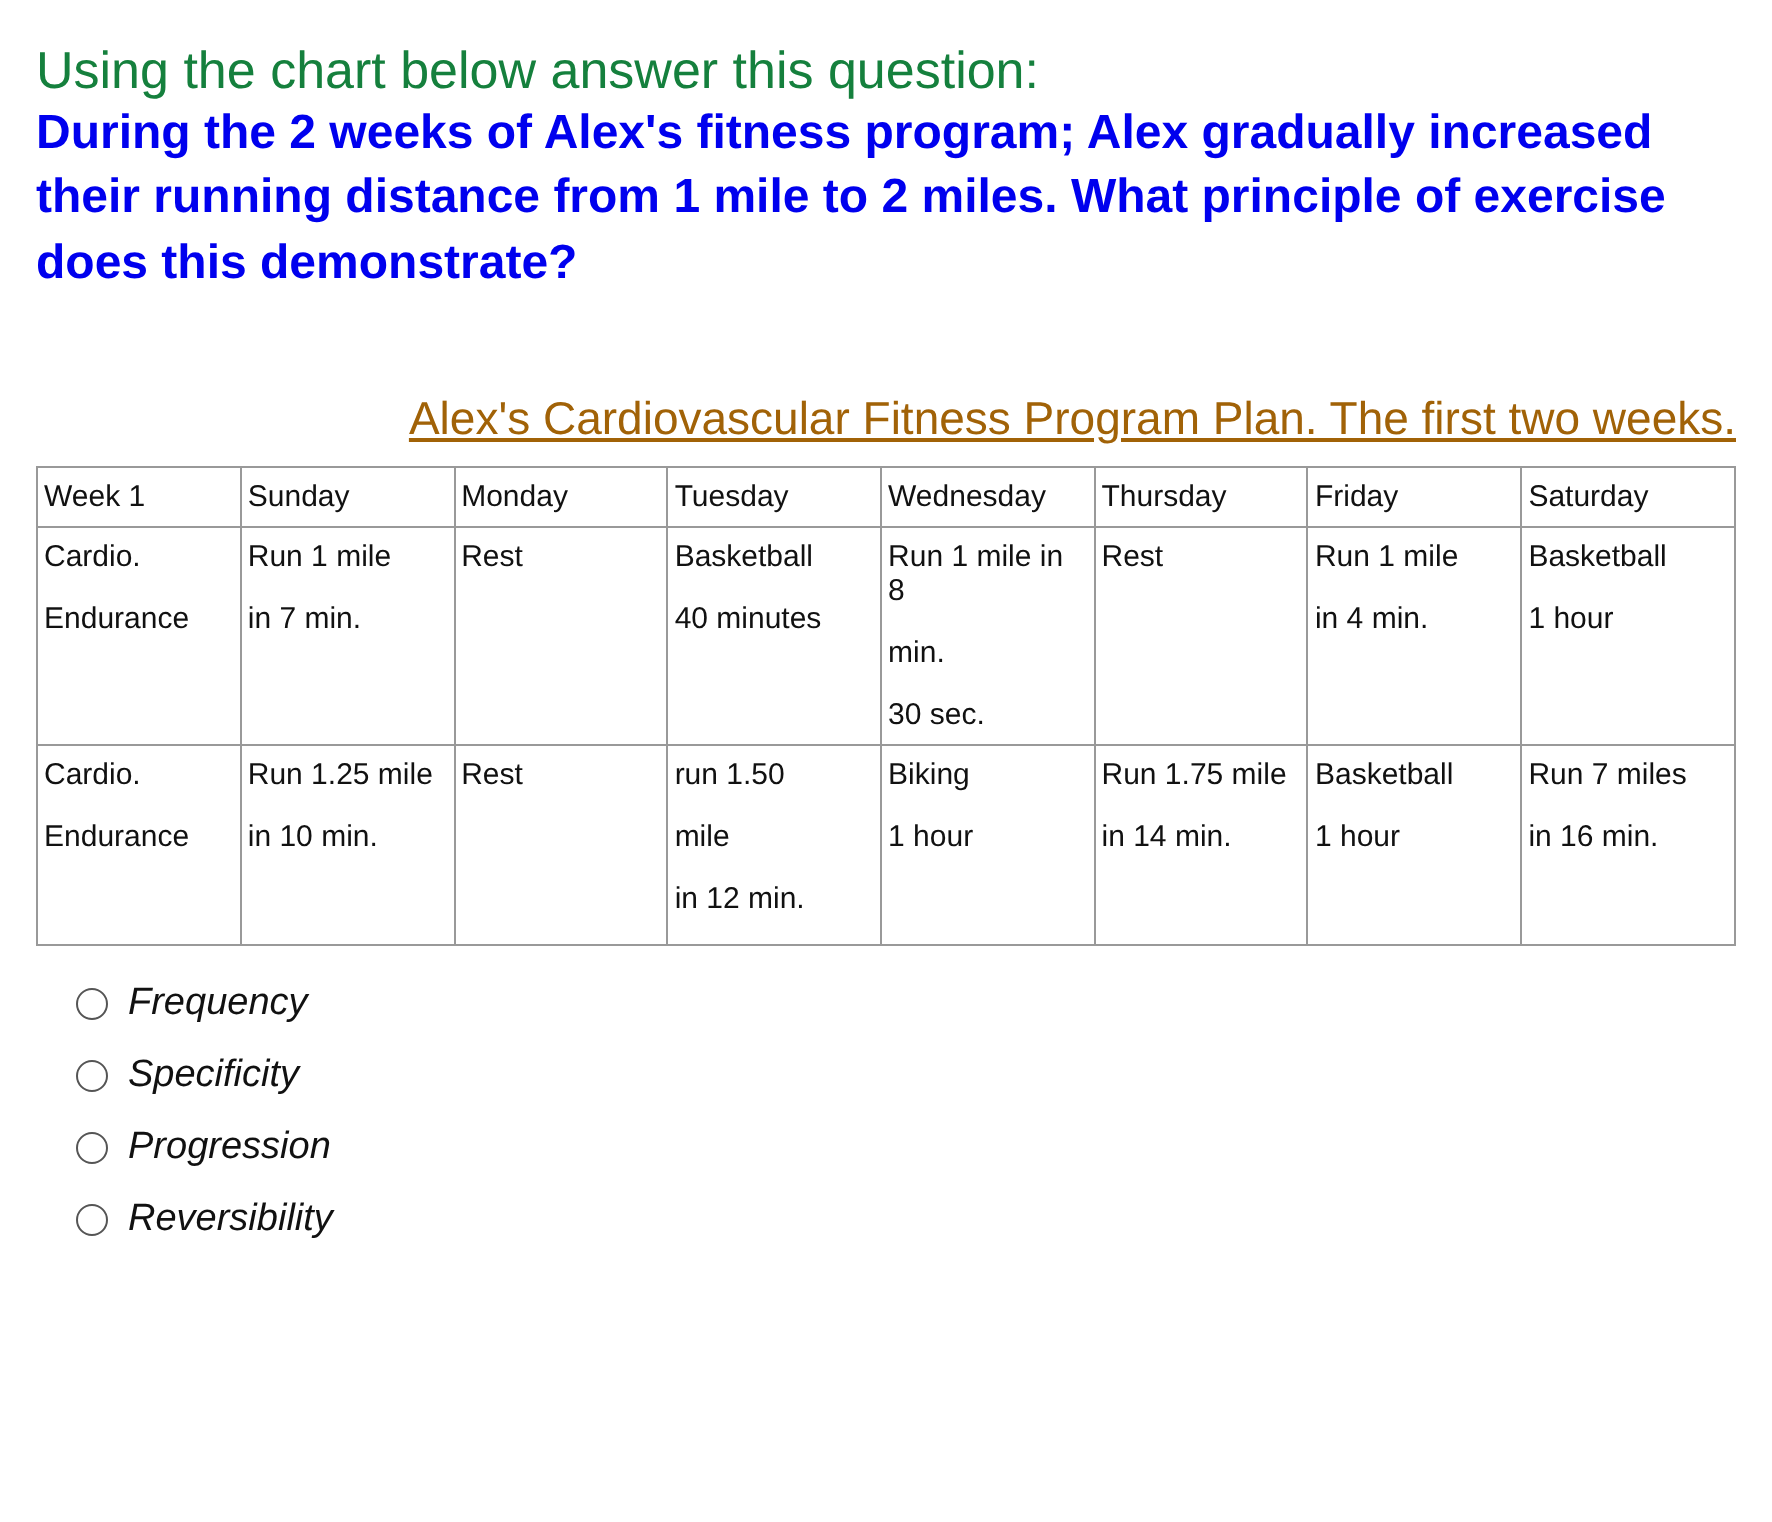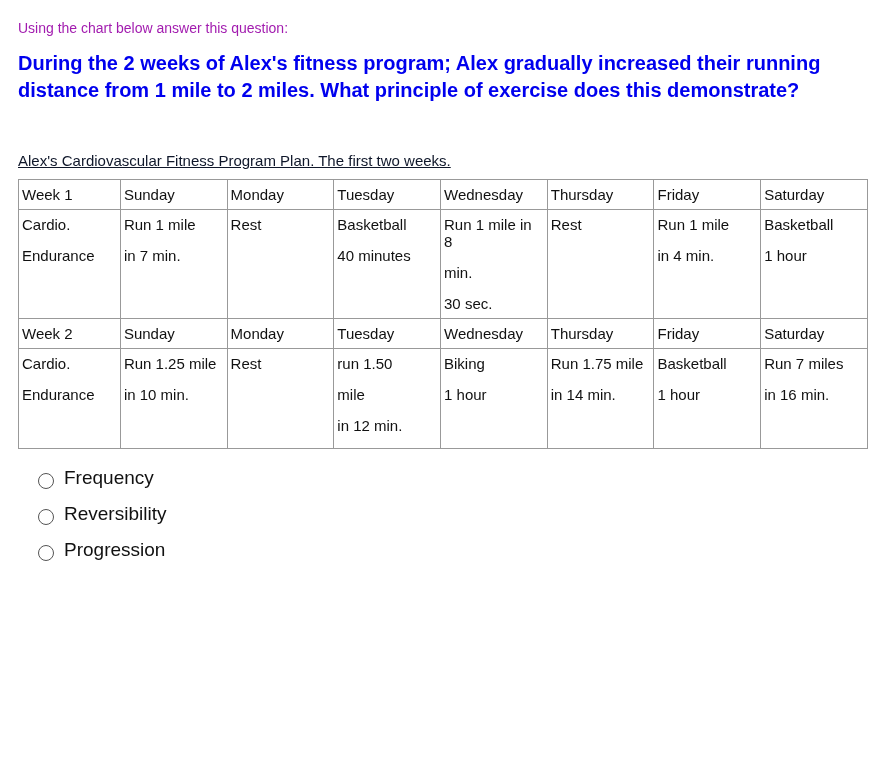--- a/index.html
+++ b/index.html
@@ -15,9 +15,8 @@
       color: #000;
     }
     .intro {
-      font-size: 14px;
-      color: #a21caf;
-      margin-bottom: 14px;
+      font-size: 26px;
+      color: #15803d;
     }
     .question {
       font-size: 20px;

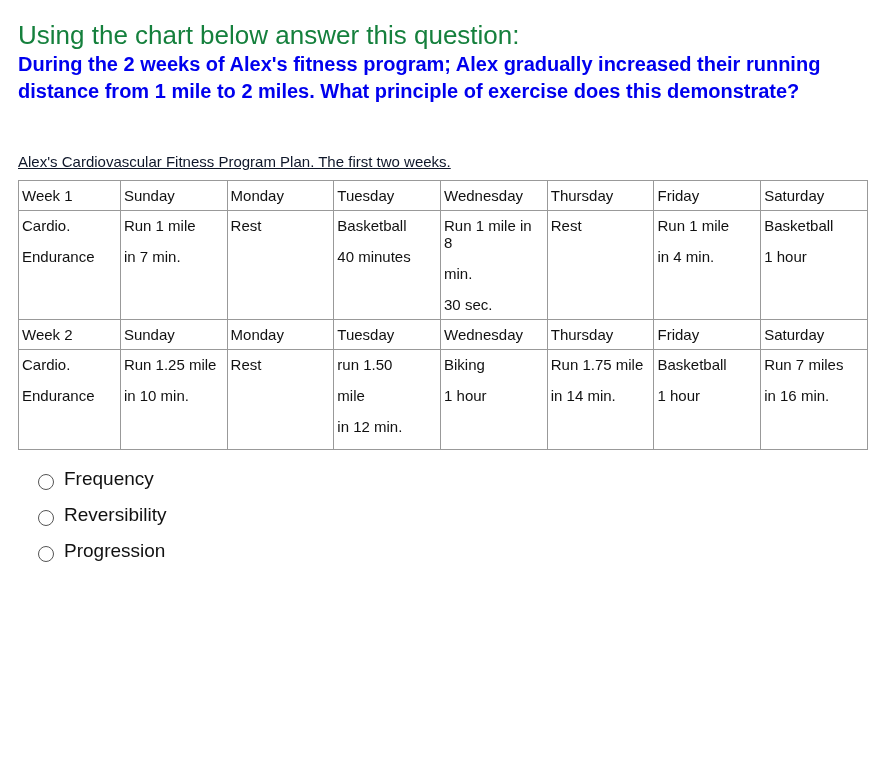--- a/index.html
+++ b/index.html
@@ -19,7 +19,7 @@
       color: #15803d;
     }
     .question {
-      font-size: 20px;
+      font-size: 24px;
       font-weight: bold;
       color: #0000ee;
       line-height: 1.35;

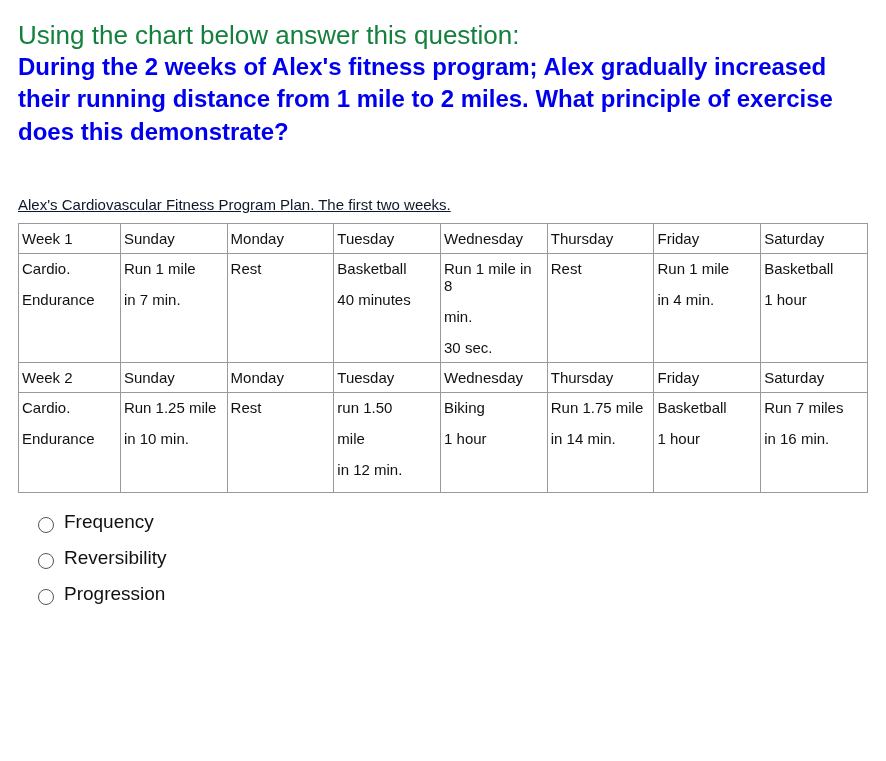--- a/index.html
+++ b/index.html
@@ -26,10 +26,11 @@
       margin-bottom: 48px;
     }
     .chart-title {
-      font-size: 15px;
+      font-size: 23px;
       text-decoration: underline;
-      color: #0f172a;
+      color: #a16207;
       margin-bottom: 10px;
+      text-align: right;
     }
     table {
       border-collapse: collapse;

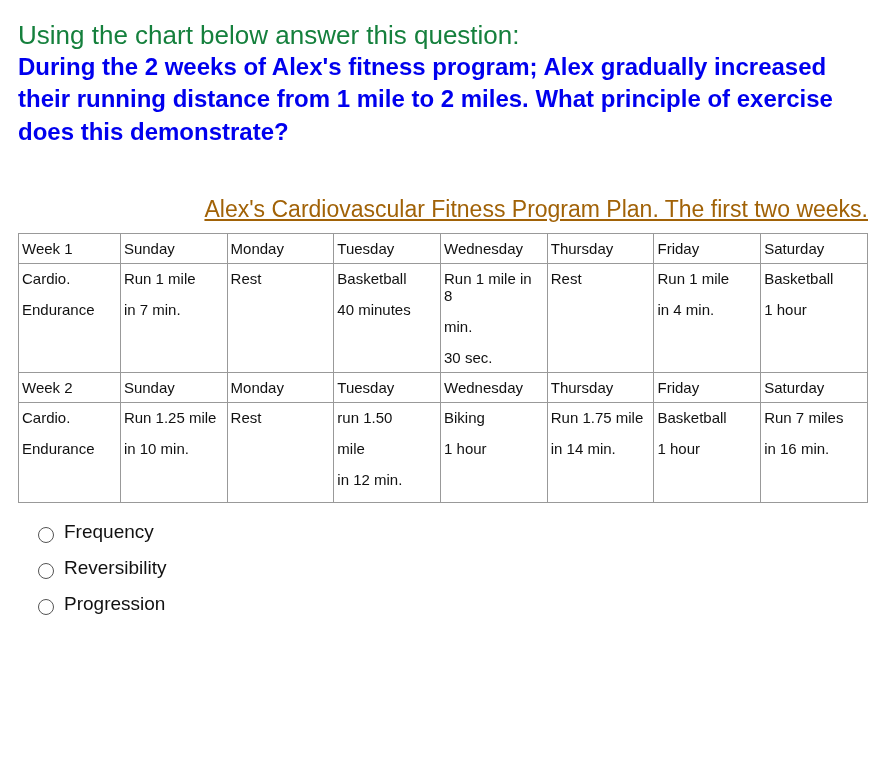--- a/index.html
+++ b/index.html
@@ -134,16 +134,6 @@
     </td>
   </tr>
   <tr>
-    <td class="col-label">Week 2</td>
-    <td>Sunday</td>
-    <td>Monday</td>
-    <td>Tuesday</td>
-    <td>Wednesday</td>
-    <td>Thursday</td>
-    <td>Friday</td>
-    <td>Saturday</td>
-  </tr>
-  <tr>
     <td class="tall2">
       <div class="cell-line">Cardio.</div>
       <div class="cell-line">Endurance</div>

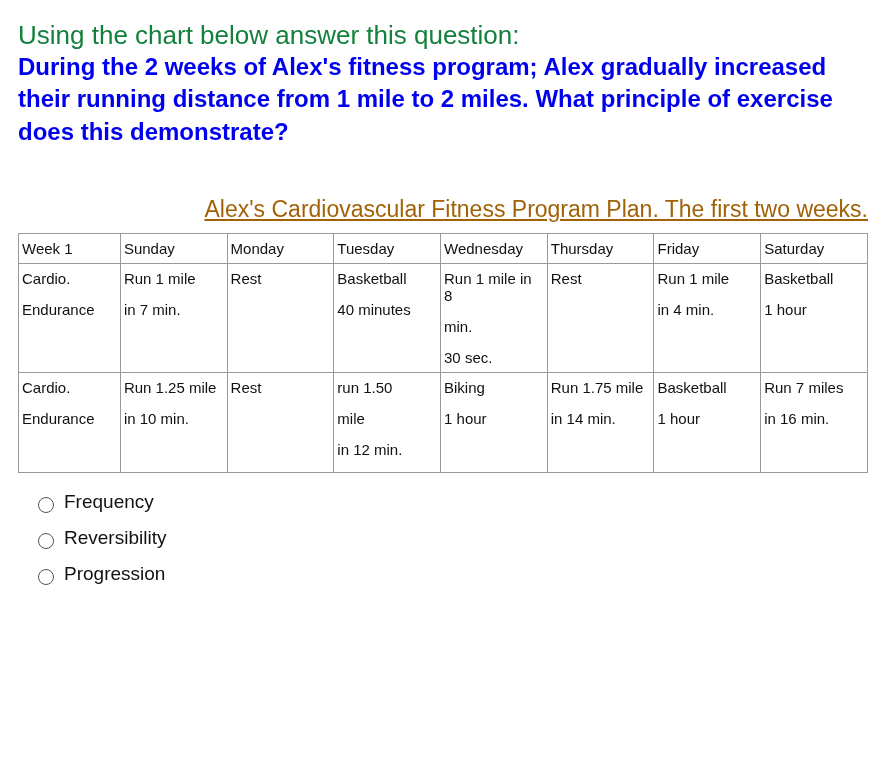--- a/index.html
+++ b/index.html
@@ -60,9 +60,10 @@
     }
     .option {
       display: flex;
-      align-items: flex-end;
+      align-items: center;
       margin-bottom: 14px;
       cursor: pointer;
+      font-style: italic;
     }
     .radio {
       width: 16px;

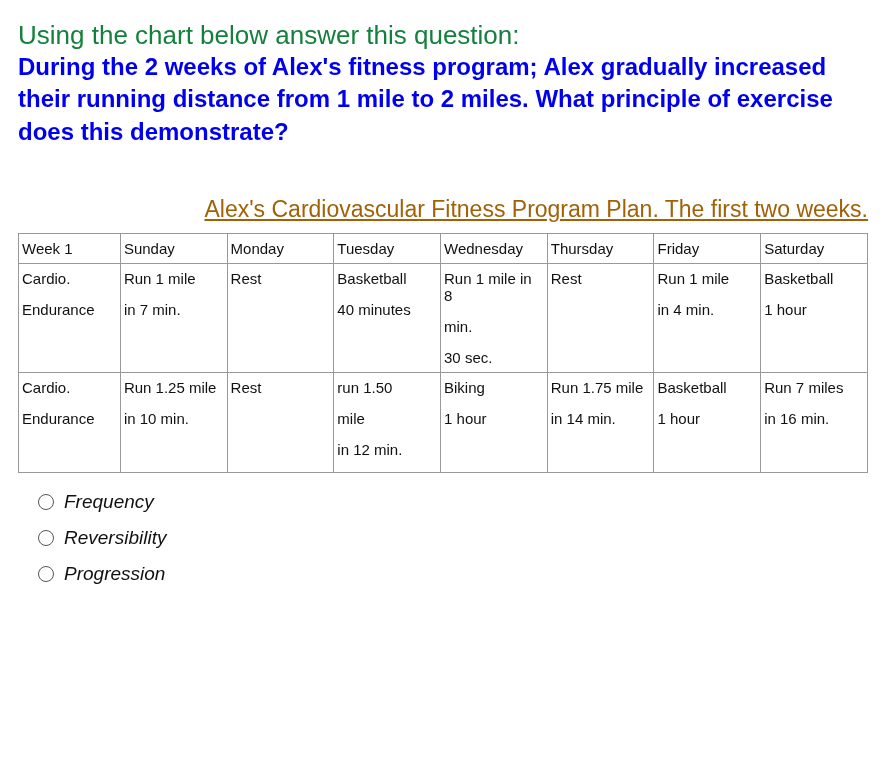--- a/index.html
+++ b/index.html
@@ -176,6 +176,10 @@
   </div>
   <div class="option">
     <span class="radio"></span>
+    <span class="option-label">Specificity</span>
+  </div>
+  <div class="option">
+    <span class="radio"></span>
     <span class="option-label">Reversibility</span>
   </div>
   <div class="option">

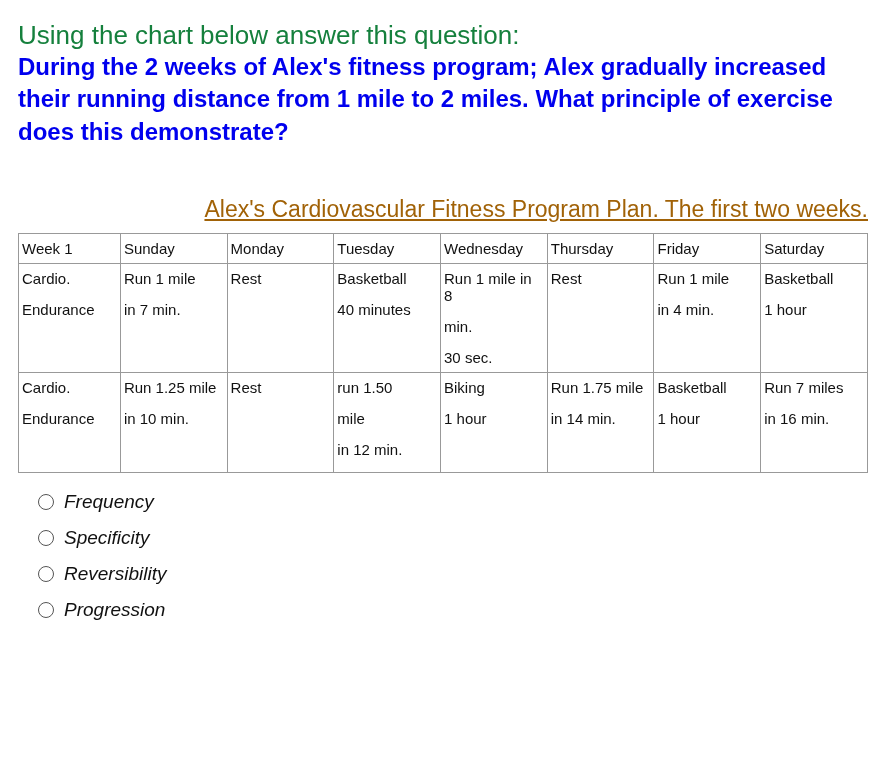--- a/index.html
+++ b/index.html
@@ -180,11 +180,11 @@
   </div>
   <div class="option">
     <span class="radio"></span>
-    <span class="option-label">Reversibility</span>
+    <span class="option-label">Progression</span>
   </div>
   <div class="option">
     <span class="radio"></span>
-    <span class="option-label">Progression</span>
+    <span class="option-label">Reversibility</span>
   </div>
 </div>
 

